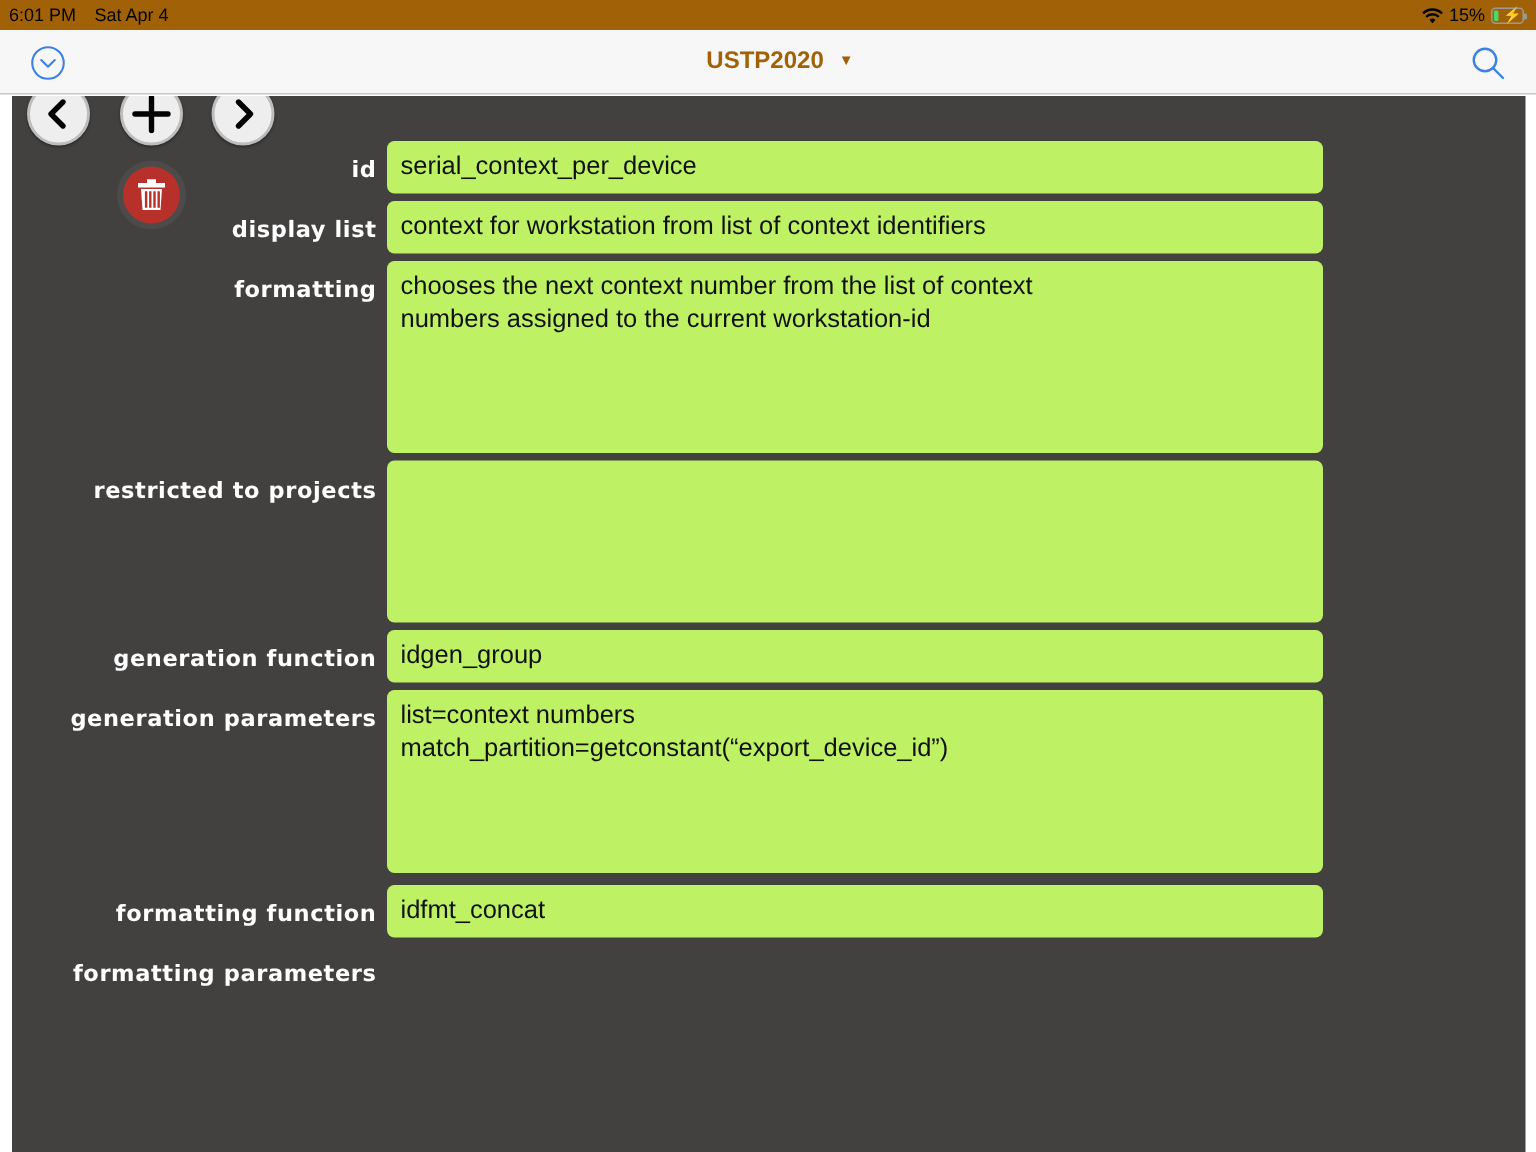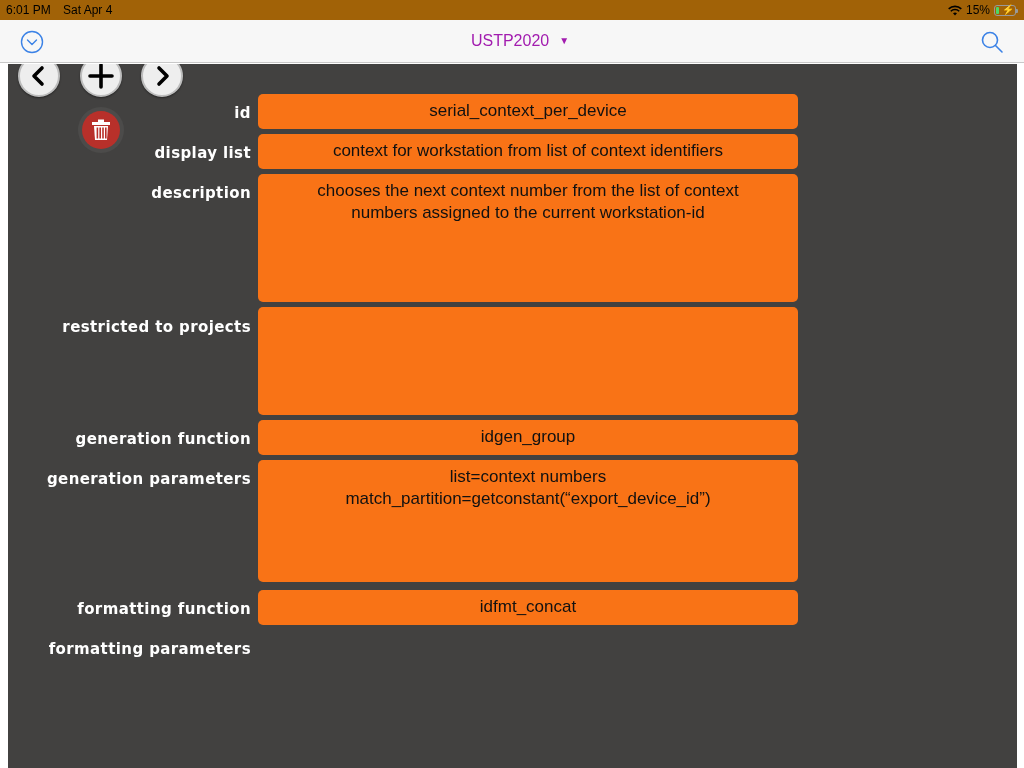--- a/index.html
+++ b/index.html
@@ -13,7 +13,7 @@
     .battery-fill { position: absolute; left: 1px; top: 1px; width: 3px; height: 7px; background: #4cd964; border-radius: 1px; }
     .battery-bolt { position: absolute; left: 7px; top: -2px; font-size: 10px; color: #000; }
     .nav-bar { position: absolute; left: 0; top: 20px; width: 1024px; height: 43px; background: #f7f7f7; border-bottom: 1px solid #c8c8c8; }
-    .nav-title { position: absolute; left: 0; right: 0; top: 12px; text-align: center; font-size: 16px; font-weight: normal; color: #a21caf; margin-left: 16px; }
+    .nav-title { position: absolute; left: 0; right: 0; top: 12px; text-align: center; font-size: 16px; font-weight: bold; color: #a16207; margin-left: 16px; }
     .nav-title-caret { font-size: 10px; margin-left: 10px; vertical-align: 2px; }
     .nav-left-icon { position: absolute; left: 20px; top: 10px; width: 24px; height: 24px; }
     .nav-right-icon { position: absolute; left: 980px; top: 10px; width: 24px; height: 24px; }

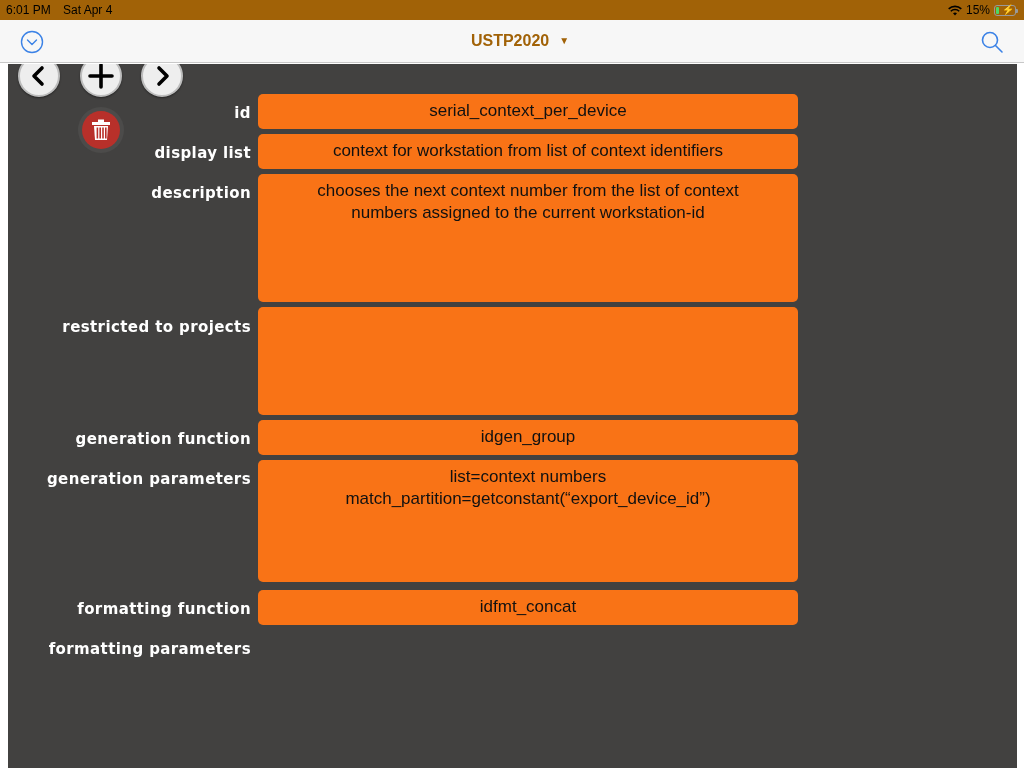--- a/index.html
+++ b/index.html
@@ -21,7 +21,7 @@
     .circle-btn { position: absolute; width: 42px; height: 42px; border-radius: 50%; background: #eeeeee; border: 2px solid #bdbdbd; box-shadow: 0 1px 2px rgba(0,0,0,0.4); display: flex; align-items: center; justify-content: center; }
     .trash-btn { position: absolute; width: 38px; height: 38px; border-radius: 50%; background: #b8302a; box-shadow: 0 0 0 4px #4c4b4a; display: flex; align-items: center; justify-content: center; }
     .field-label { position: absolute; right: 766px; color: #ffffff; font-family: "DejaVu Sans", sans-serif; font-weight: bold; font-size: 15px; text-align: right; white-space: nowrap; letter-spacing: 0.4px; }
-    .field { position: absolute; left: 250px; width: 540px; background: #f97316; border-radius: 5px; color: #111; font-size: 17px; line-height: 22px; padding: 6px 9px; white-space: pre-wrap; text-align: center; }
+    .field { position: absolute; left: 250px; width: 624px; background: #bef264; border-radius: 5px; color: #111; font-size: 17px; line-height: 22px; padding: 6px 9px; white-space: pre-wrap; }
   </style>
 </head>
 <body>

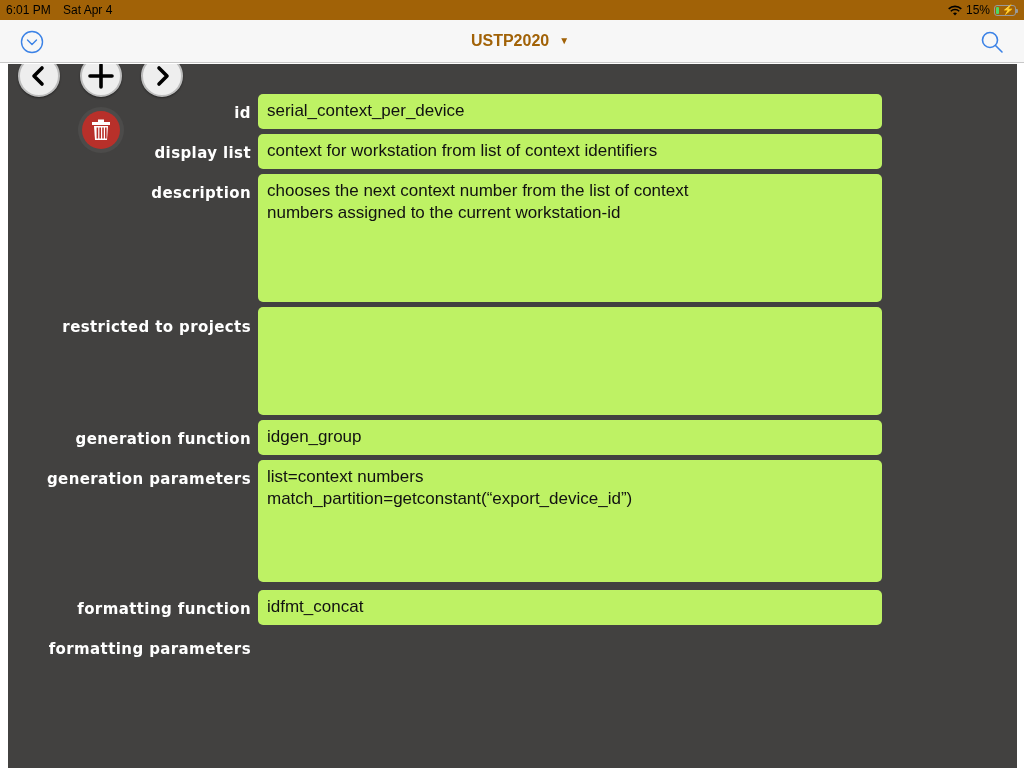--- a/index.html
+++ b/index.html
@@ -91,7 +91,7 @@
   <div class="field-label" style="top:80px;">display list</div>
   <div class="field" style="top:70px; height:35px;">context for workstation from list of context identifiers</div>
 
-  <div class="field-label" style="top:120px;">description</div>
+  <div class="field-label" style="top:120px;">formatting</div>
   <div class="field" style="top:110px; height:128px;">chooses the next context number from the list of context
 numbers assigned to the current workstation-id</div>
 

